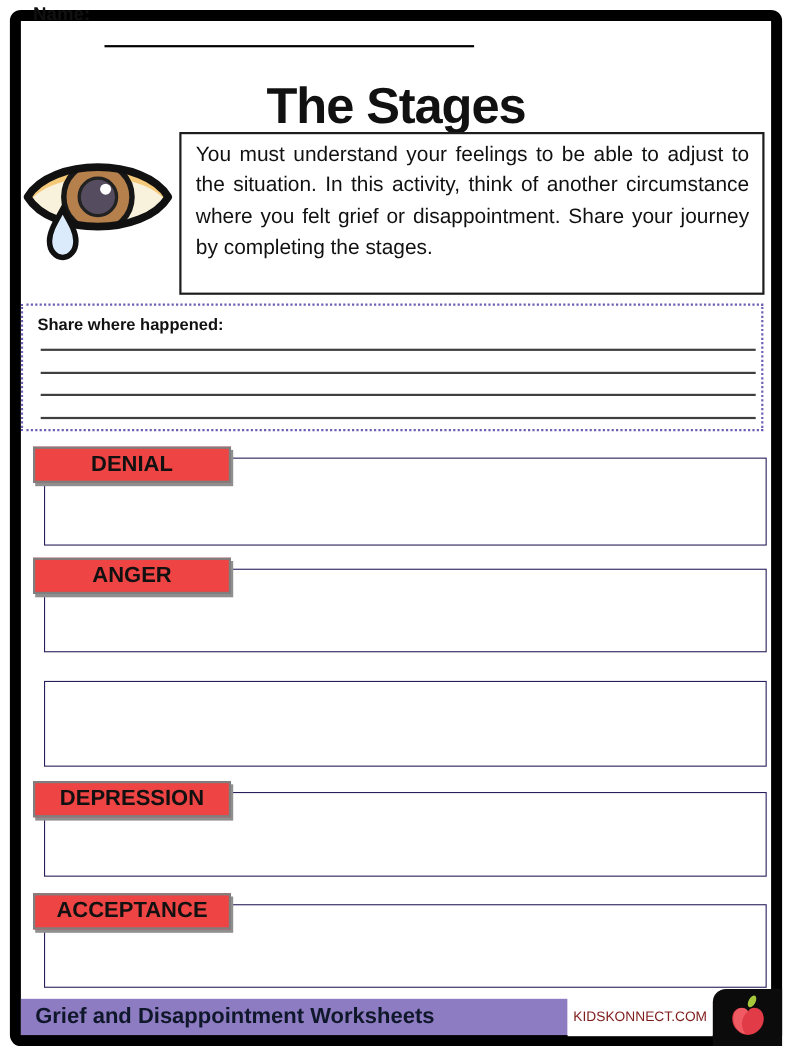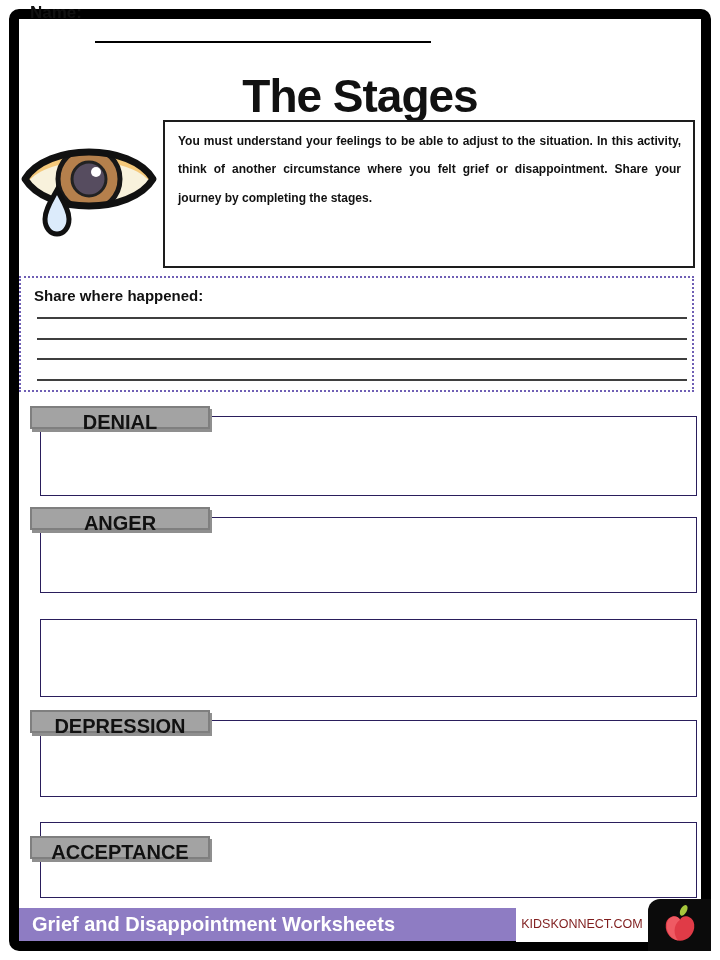--- a/index.html
+++ b/index.html
@@ -22,7 +22,7 @@
   .instructions {
     position:absolute; left:163px; top:120px; width:532px; height:148px;
     border:2px solid #1d1d1d; box-sizing:border-box; padding:5px 12px 0 13px;
-    font-size:12px; font-weight:bold; line-height:28.4px; text-align:justify;
+    font-size:19px; font-weight:normal; line-height:28.4px; text-align:justify;
   }
   
   .share-box { position:absolute; left:19px; top:276px; width:675px; height:116px;

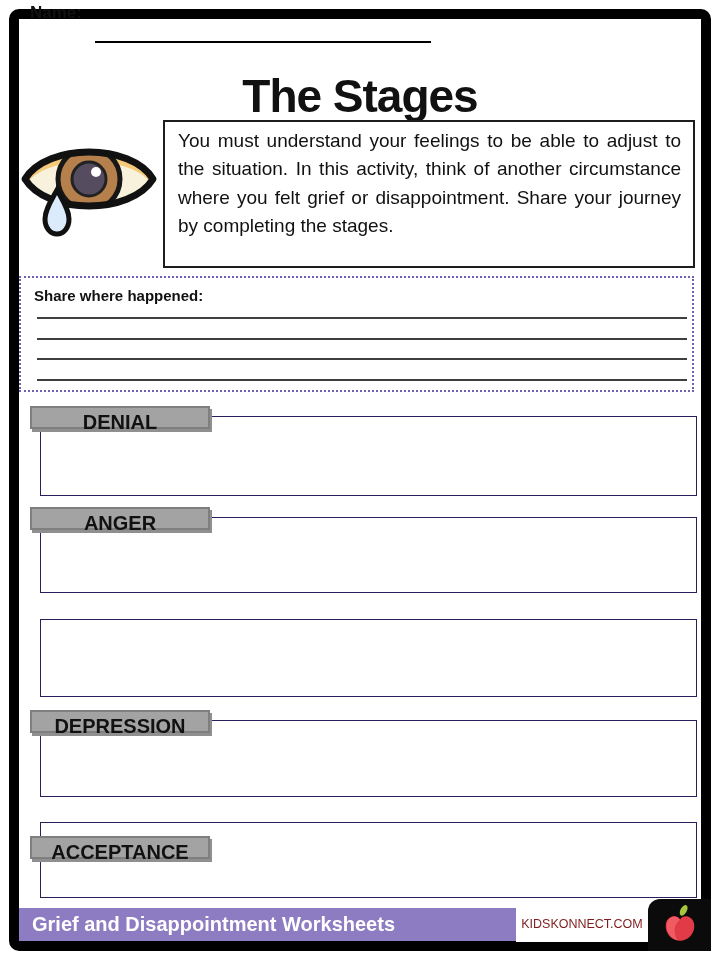--- a/index.html
+++ b/index.html
@@ -33,8 +33,8 @@
   .wl0 { top:39px; } .wl1 { top:60px; } .wl2 { top:80px; } .wl3 { top:101px; }
   
   .stage-label {
-    position:absolute; left:30px; width:180px; height:23px; box-sizing:border-box;
-    background:#a3a3a3; border:2px solid #7F7F7F; box-shadow:2px 3px 0 #8F8F8F;
+    position:absolute; left:30px; width:180px; height:33px; box-sizing:border-box;
+    background:#ef4444; border:2px solid #7F7F7F; box-shadow:2px 3px 0 #8F8F8F;
     text-align:center; line-height:29px; font-size:20px; font-weight:bold; z-index:2;
   }
   .stage-box {

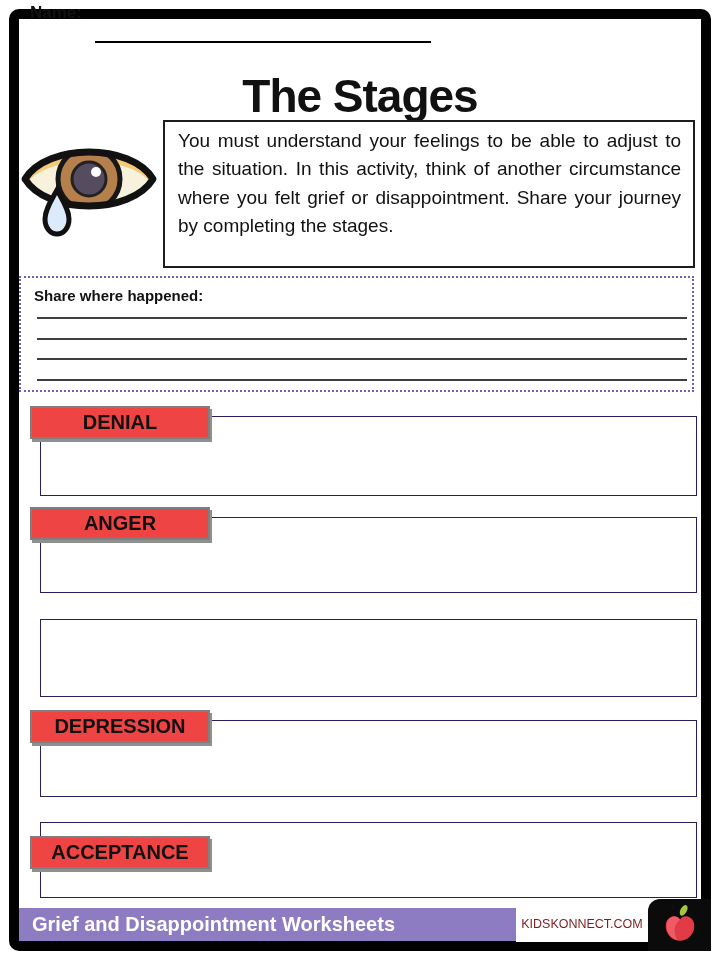--- a/index.html
+++ b/index.html
@@ -45,7 +45,7 @@
   .sl1 { top:507px; } .sb1 { top:517px; height:76px; }
   .sl2 { top:609px; } .sb2 { top:619px; height:78px; }
   .sl3 { top:710px; } .sb3 { top:720px; height:77px; }
-  .sl4 { top:836px;text-align:center; } .sb4 { top:822px; height:76px; }
+  .sl4 { top:812px;text-align:center; } .sb4 { top:822px; height:76px; }
   
   .footer-bar {
     position:absolute; left:19px; top:908px; width:497px; height:33px; z-index:3;

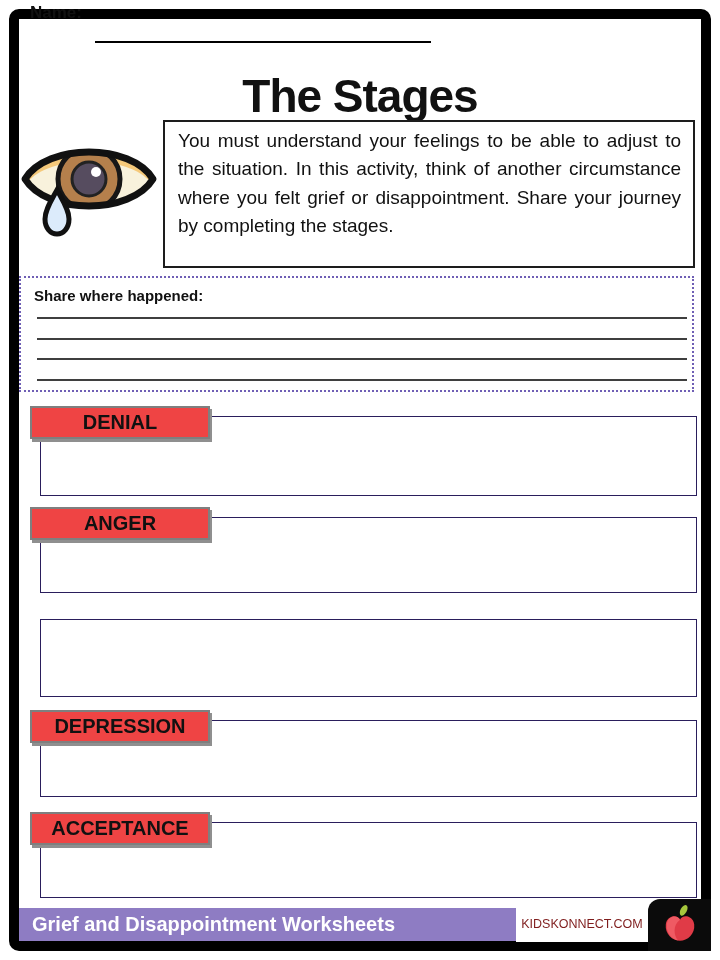--- a/index.html
+++ b/index.html
@@ -49,7 +49,7 @@
   
   .footer-bar {
     position:absolute; left:19px; top:908px; width:497px; height:33px; z-index:3;
-    background:#8E7CC3; color:#ffffff; font-size:20px; font-weight:bold;
+    background:#8E7CC3; color:#0f172a; font-size:20px; font-weight:bold;
     line-height:33px; padding-left:13px; box-sizing:border-box; white-space:nowrap;
   }
   .footer-site {

